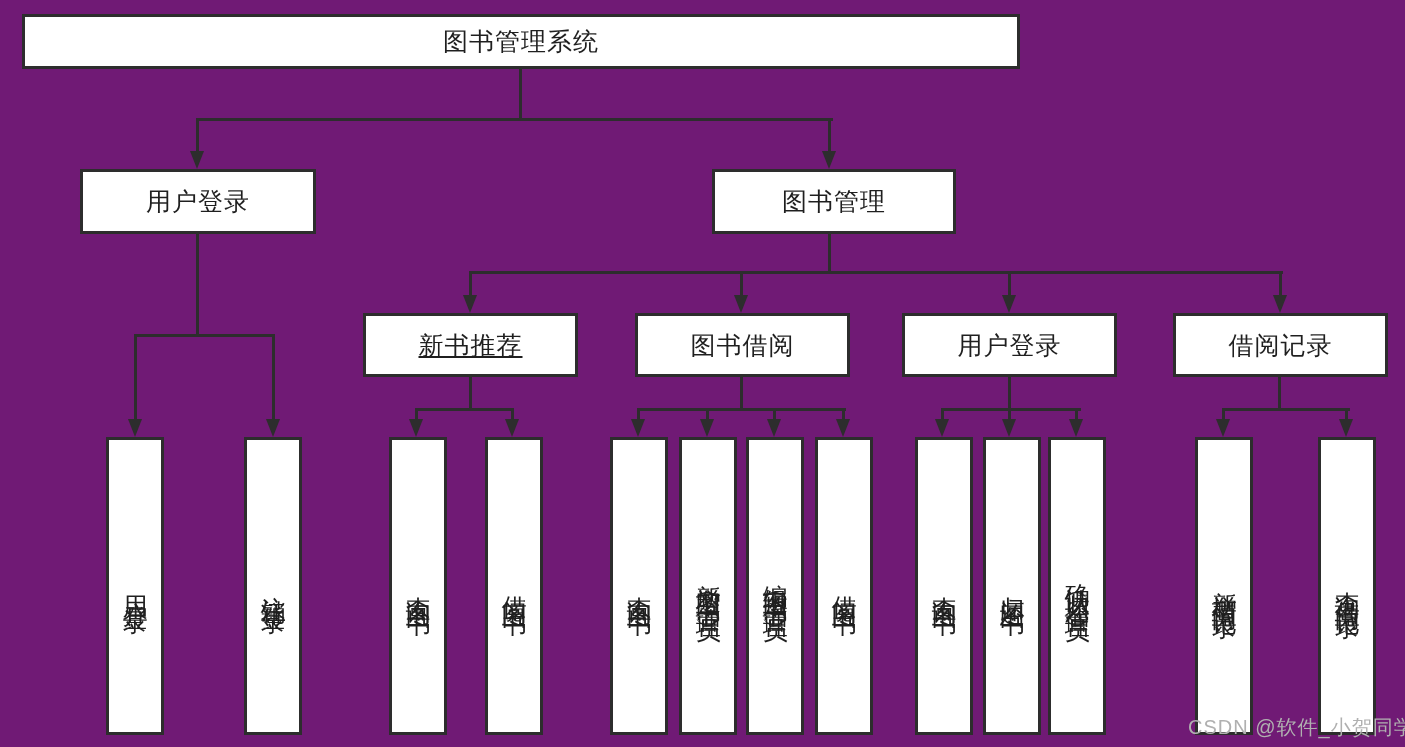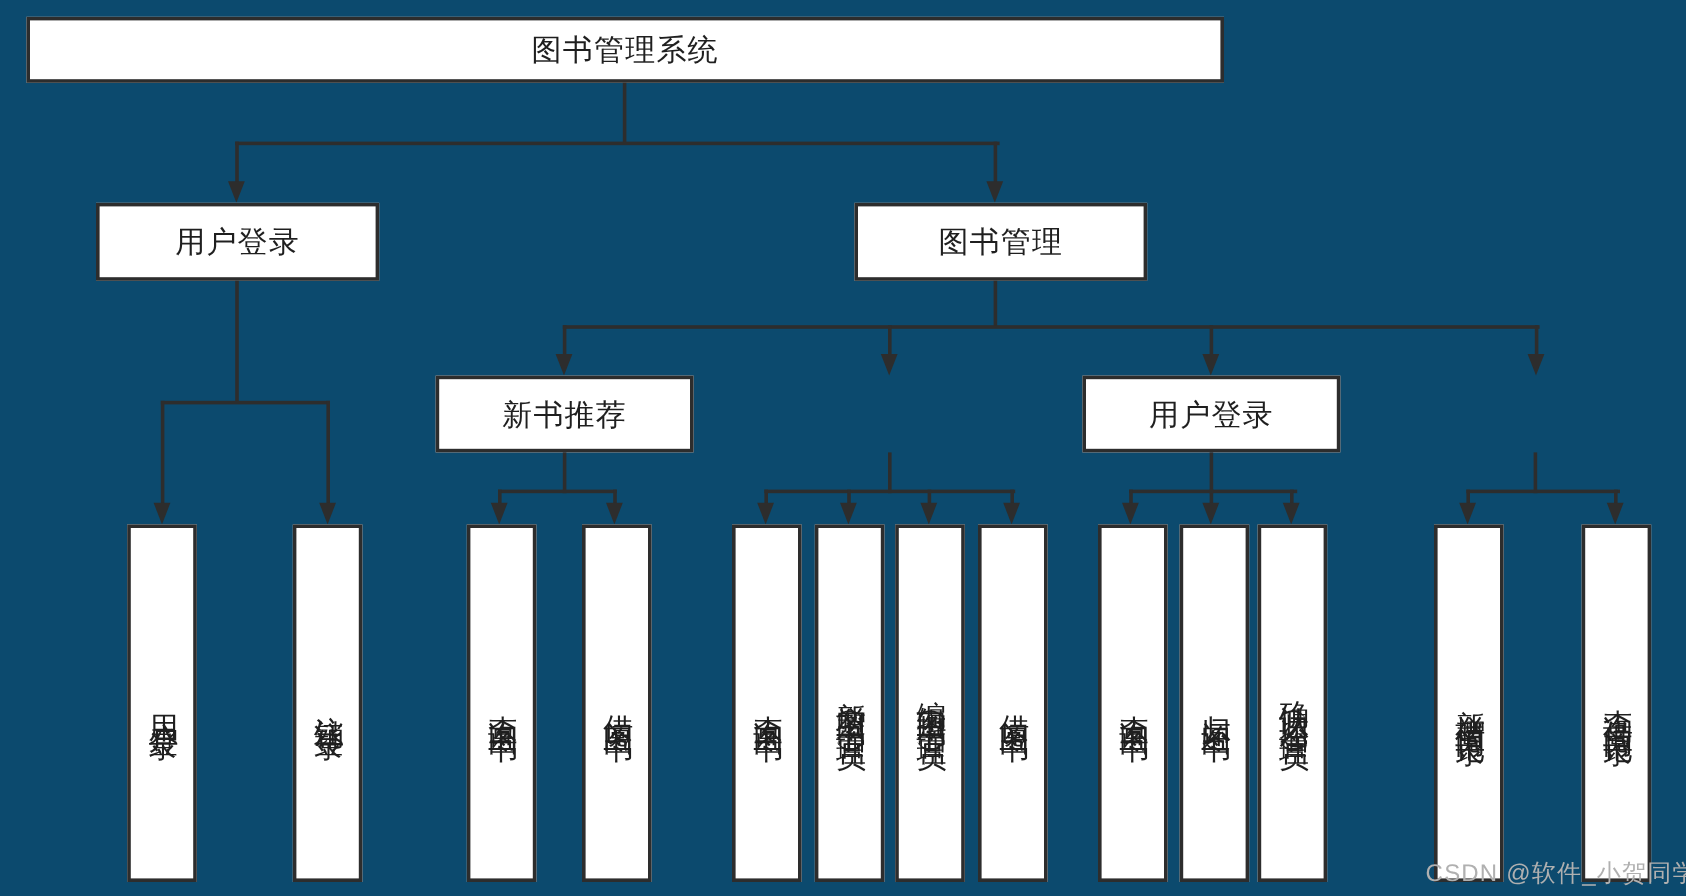--- a/index.html
+++ b/index.html
@@ -9,7 +9,7 @@
   }
   html,body{margin:0;padding:0;background:#ffffff;}
   #stage{
-    position:relative;width:1405px;height:747px;background:#0c4a6e;overflow:hidden;
+    position:relative;width:1405px;height:747px;background:#701a75;overflow:hidden;
     font-family:"Liberation Sans","DejaVu Sans",sans-serif;
   }
   .hbox{

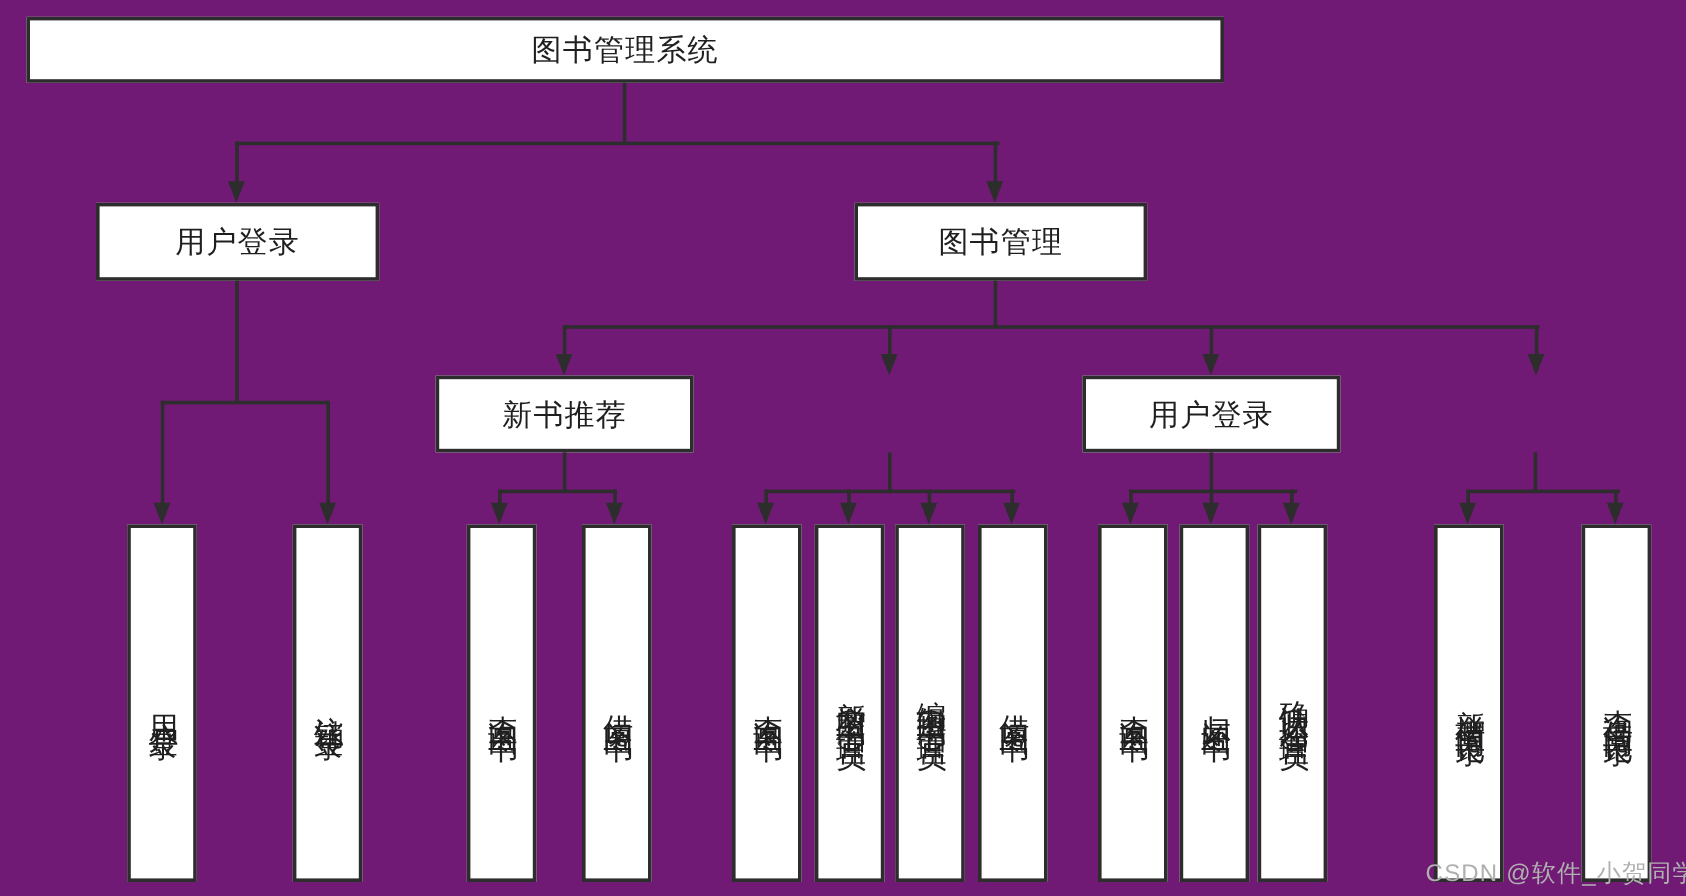--- a/index.html
+++ b/index.html
@@ -78,7 +78,7 @@
   <div class="ln" style="left:1279px;top:271px;width:3px;height:26px;"></div>
   <div class="arrow" style="left:1273px;top:295px;"></div>
 
-  <div class="hbox" style="left:363px;top:313px;width:215px;height:64px;">
+  <div class="hbox" style="left:363px;top:313px;width:215px;height:64px;text-decoration:underline;">
     <span>新书推荐</span>
   </div>
   <div class="hbox" style="left:902px;top:313px;width:215px;height:64px;">

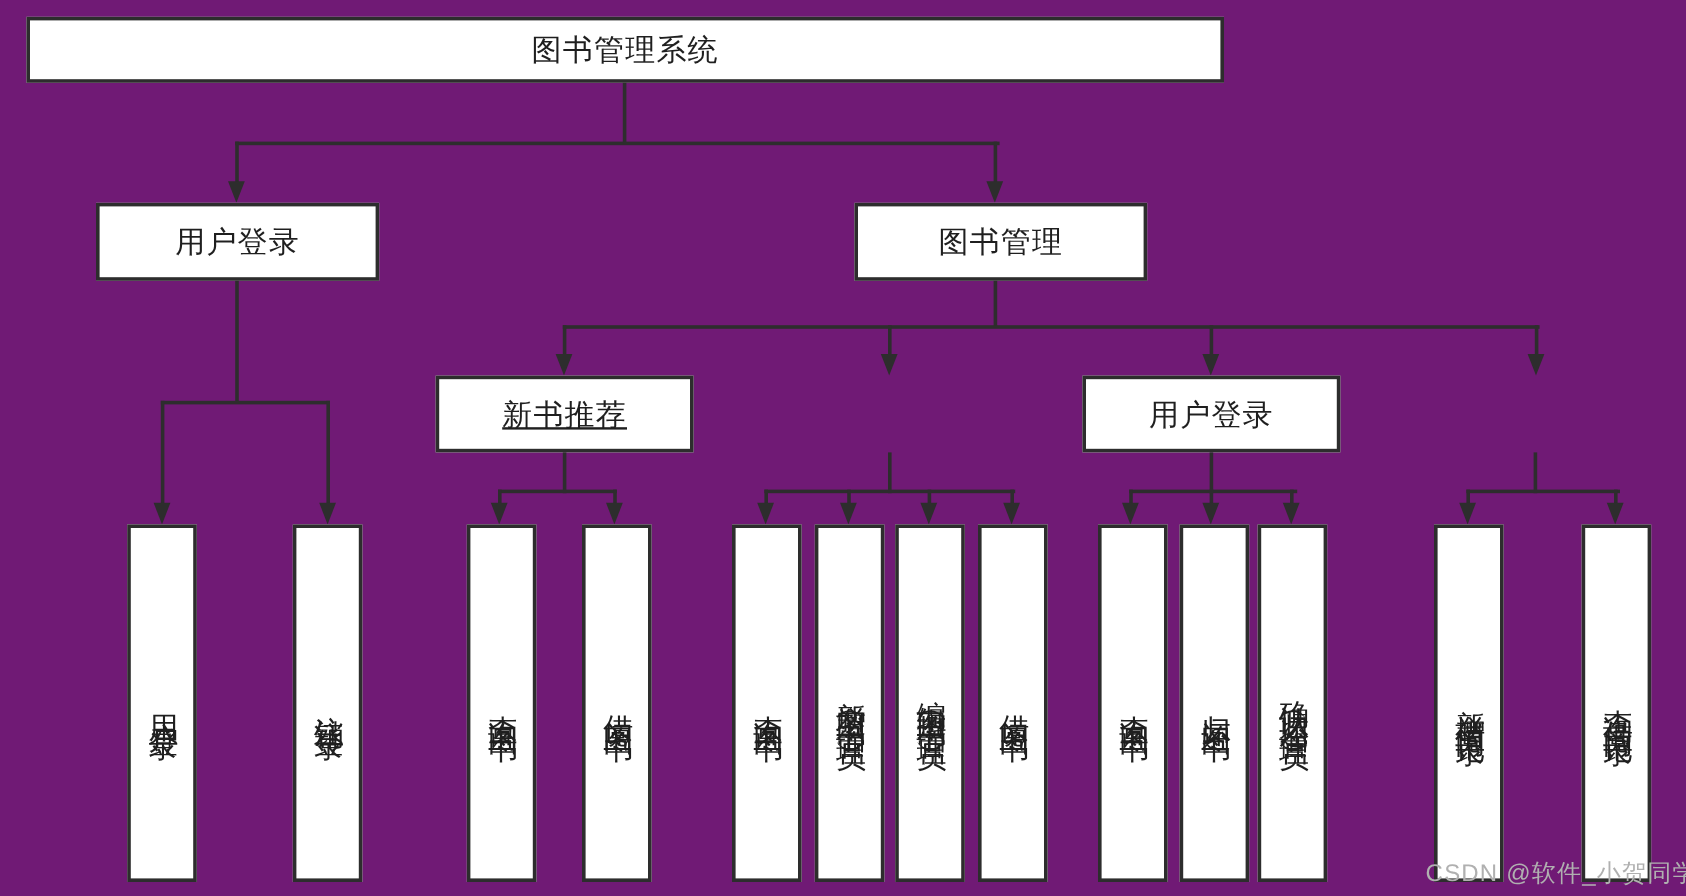--- a/index.html
+++ b/index.html
@@ -80,6 +80,9 @@
 
   <div class="hbox" style="left:363px;top:313px;width:215px;height:64px;text-decoration:underline;">
     <span>新书推荐</span>
+  </div>
+  <div class="hbox" style="left:635px;top:313px;width:215px;height:64px;">
+    <span>图书借阅</span>
   </div>
   <div class="hbox" style="left:902px;top:313px;width:215px;height:64px;">
     <span>用户登录</span>

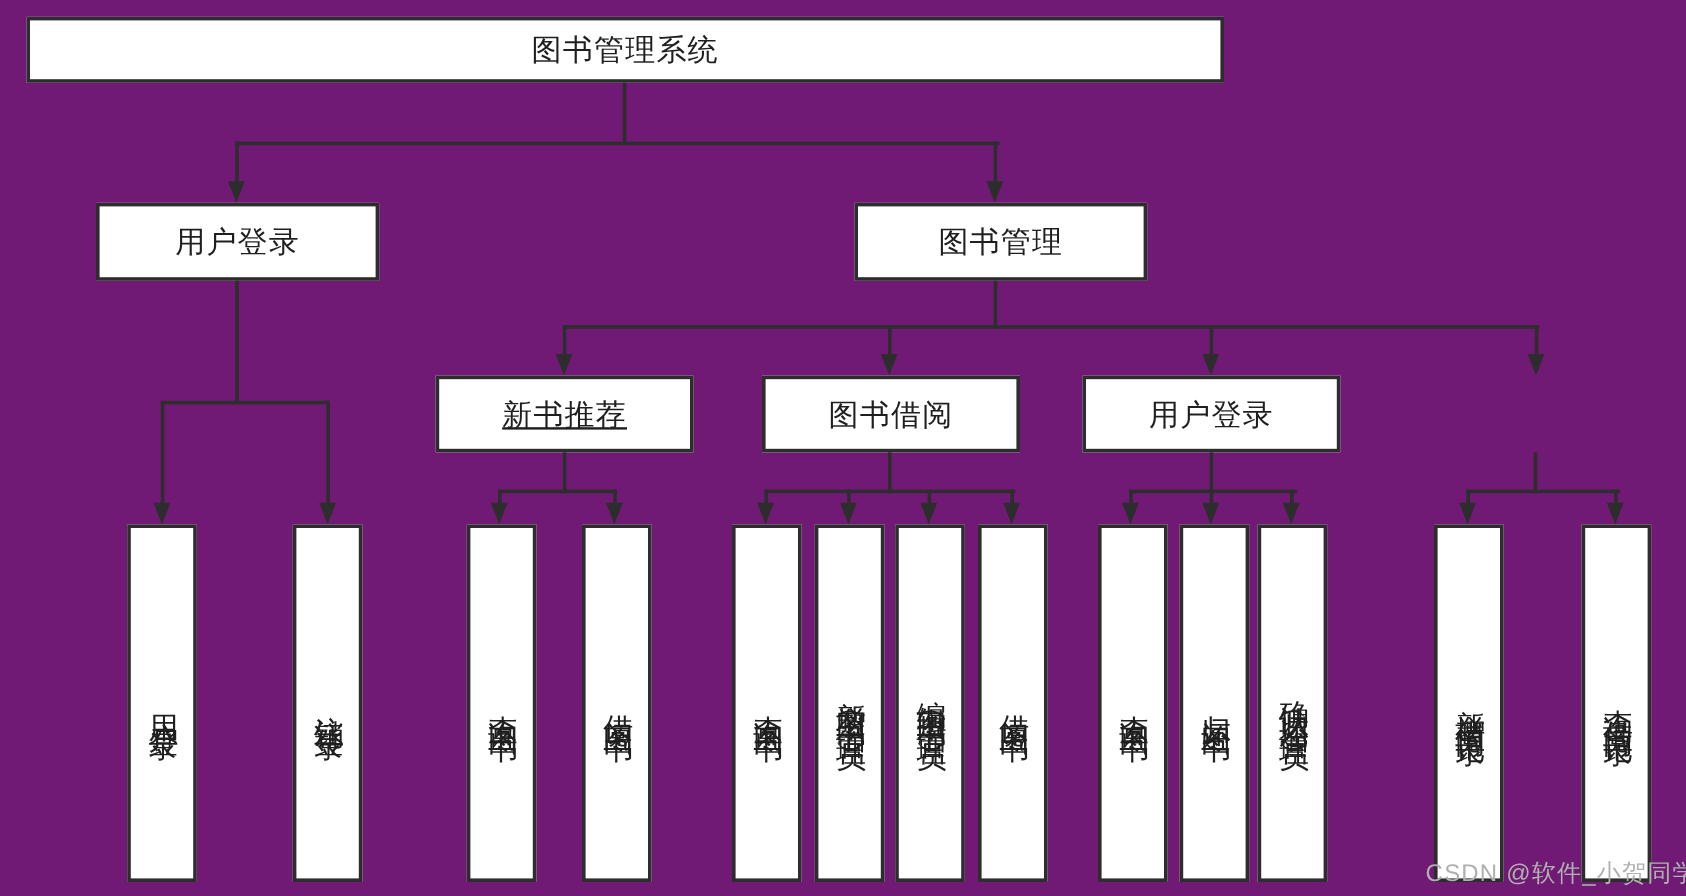--- a/index.html
+++ b/index.html
@@ -87,6 +87,9 @@
   <div class="hbox" style="left:902px;top:313px;width:215px;height:64px;">
     <span>用户登录</span>
   </div>
+  <div class="hbox" style="left:1173px;top:313px;width:215px;height:64px;">
+    <span>借阅记录</span>
+  </div>
 
   <div class="ln" style="left:469px;top:377px;width:3px;height:34px;"></div>
   <div class="ln" style="left:415px;top:408px;width:99px;height:3px;"></div>

